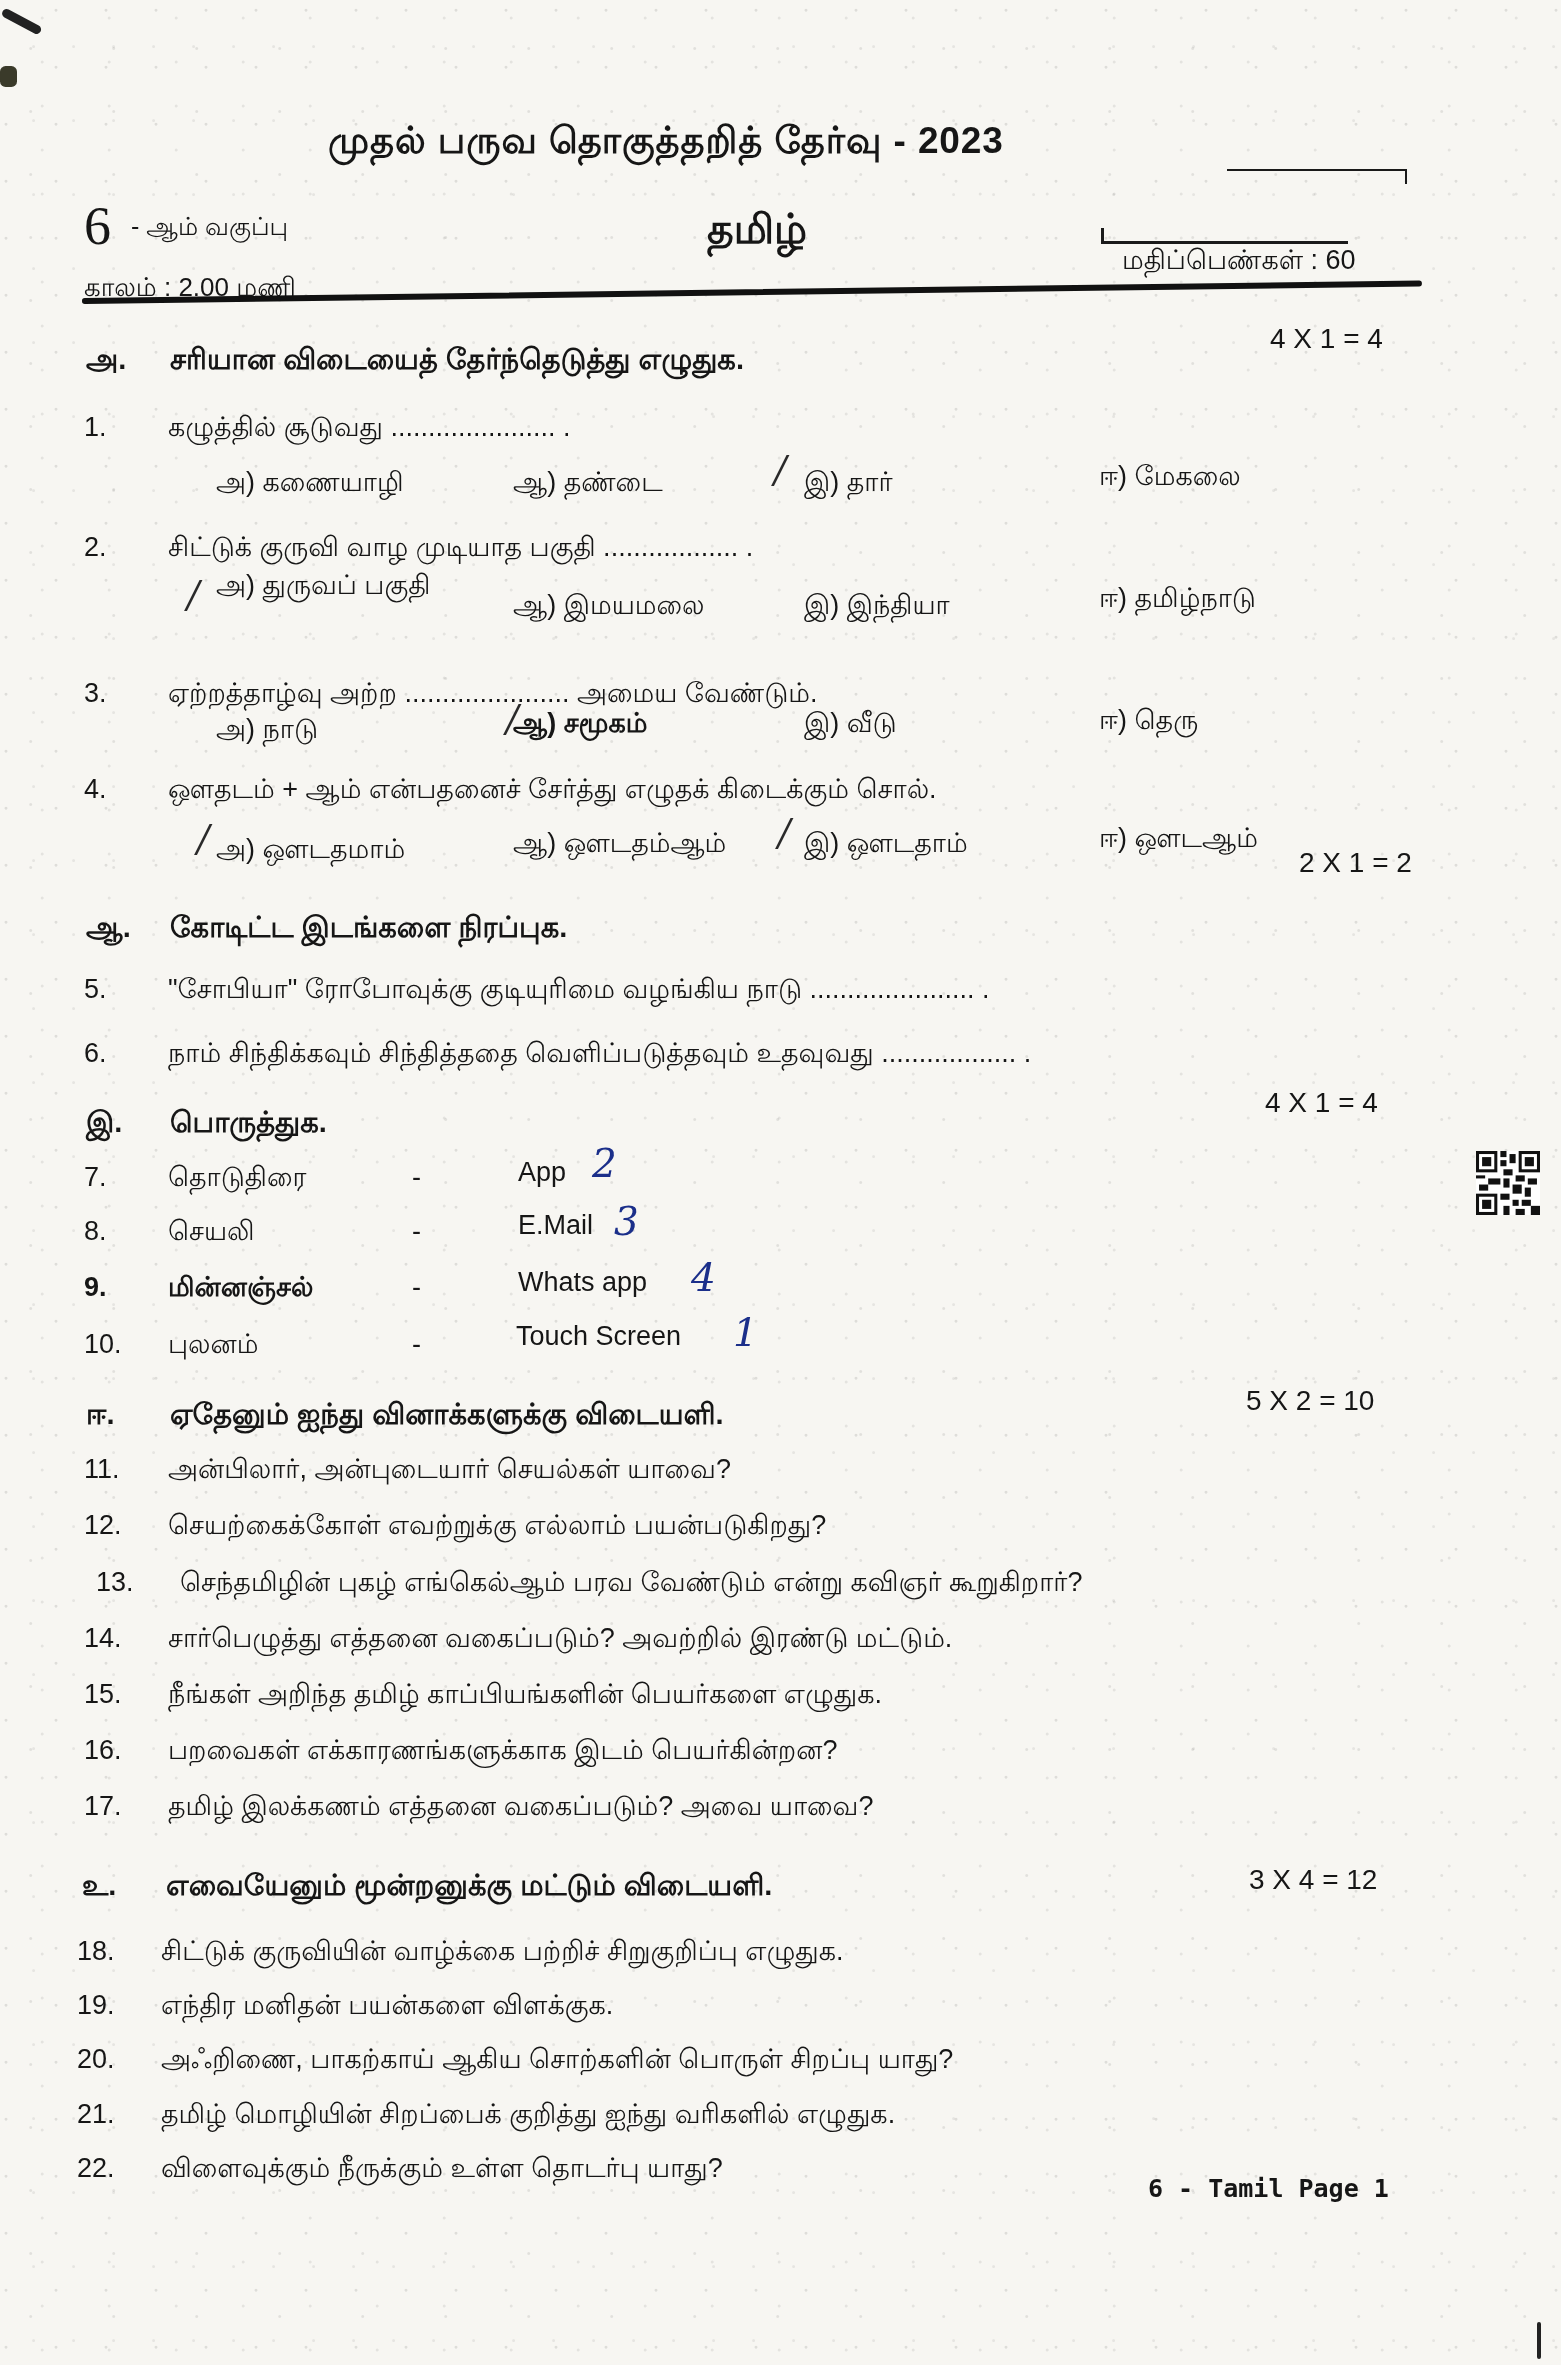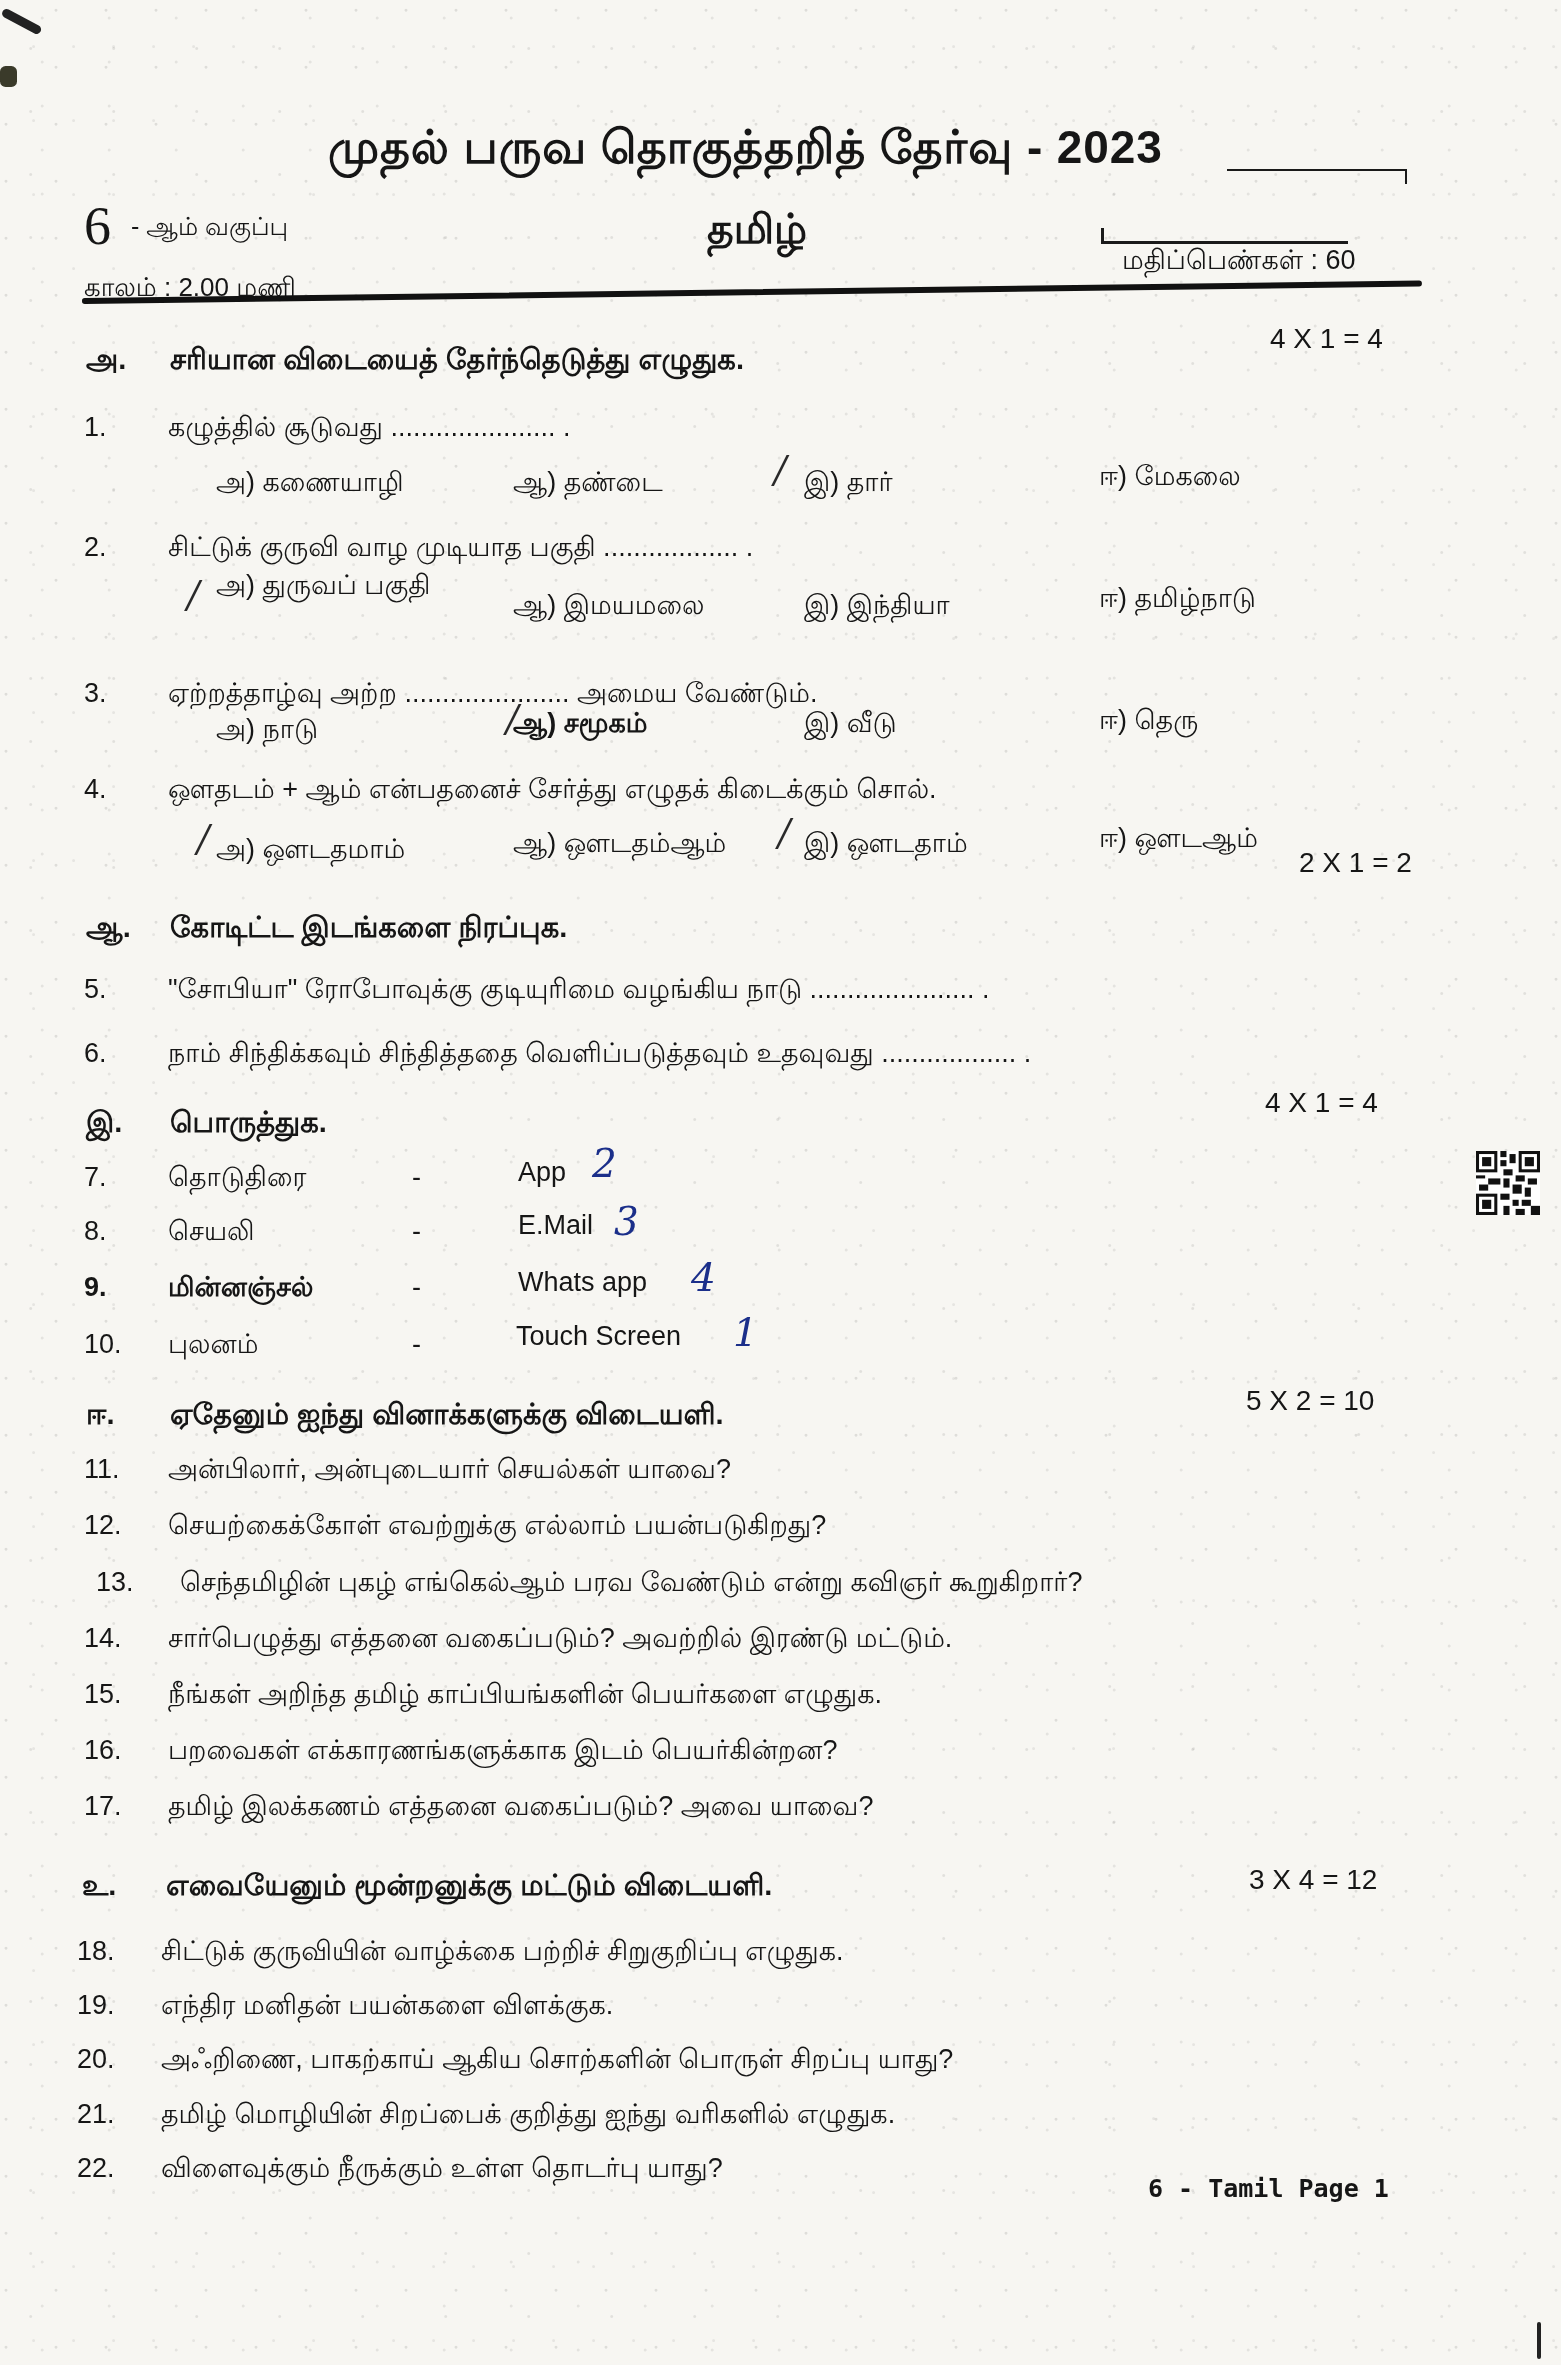--- a/index.html
+++ b/index.html
@@ -22,7 +22,7 @@
   .edge-mark { position: absolute; background: #222; border-radius: 5.6px; }
   .abs { position: absolute; white-space: nowrap; }
 
-  .title { left: 328px; top: 120px; font-size: 46px; font-weight: bold; letter-spacing: 0.9px; }
+  .title { left: 328px; top: 120px; font-size: 37px; font-weight: bold; letter-spacing: 0.9px; }
   .reg-box-top { left: 1227px; top: 169px; width: 178px; height: 13px; border-top: 2.8px solid #1a1a1a; border-right: 2.8px solid #1a1a1a; }
   .reg-box-bottom { left: 1101px; top: 228px; width: 244px; height: 13px; border-bottom: 3.7px solid #1a1a1a; border-left: 3.7px solid #1a1a1a; }
   .class-num { left: 84px; top: 195px; font-family: "Liberation Serif", serif; font-size: 54px; }

